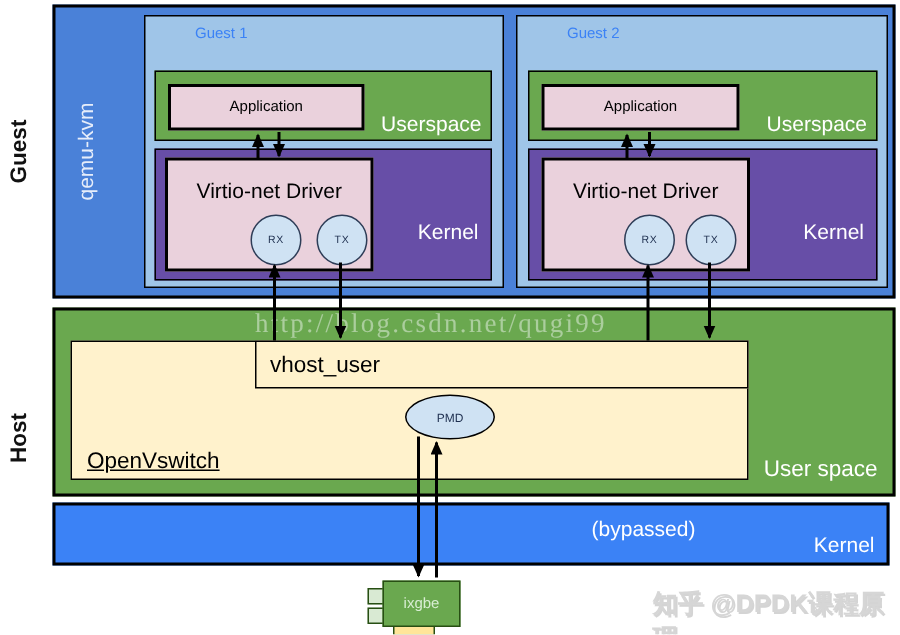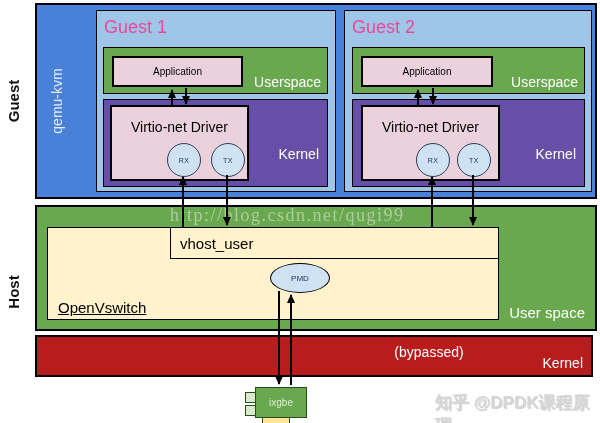--- a/index.html
+++ b/index.html
@@ -10,7 +10,7 @@
   .vlabel{position:absolute;white-space:nowrap;transform:translate(-50%,-50%) rotate(-90deg);}
   .side-label{font-weight:bold;font-size:15px;color:#111;}
   .qemu-label{font-size:14px;color:#e6edfa;}
-  .g-title{position:absolute;font-size:18px;color:#ec4899;}
+  .g-title{position:absolute;font-size:10px;color:#3b82f6;margin-left:26px;}
   .white-lbl{position:absolute;color:#fff;font-size:14px;}
   .center-txt{display:flex;align-items:center;justify-content:center;font-size:10px;}
   .queue{position:absolute;width:32px;height:32px;border-radius:50%;background:#cfe2f3;

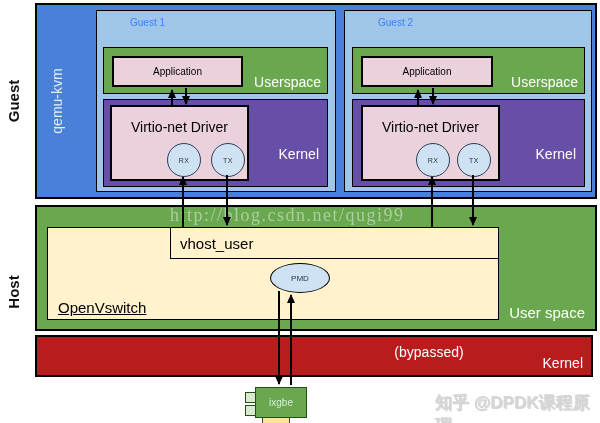--- a/index.html
+++ b/index.html
@@ -99,7 +99,7 @@
     <span>PMD</span>
   </div>
 
-  <div class="box" style="left:35px;top:335px;width:558px;height:42px;background:#b91c1c;">
+  <div class="box" style="left:35px;top:335px;width:558px;height:42px;background:#3b82f6;">
     <div class="white-lbl" style="left:392px;top:7px;transform:translateX(-50%);">(bypassed)</div>
     <div class="white-lbl" style="right:8px;bottom:4px;">Kernel</div>
   </div>

